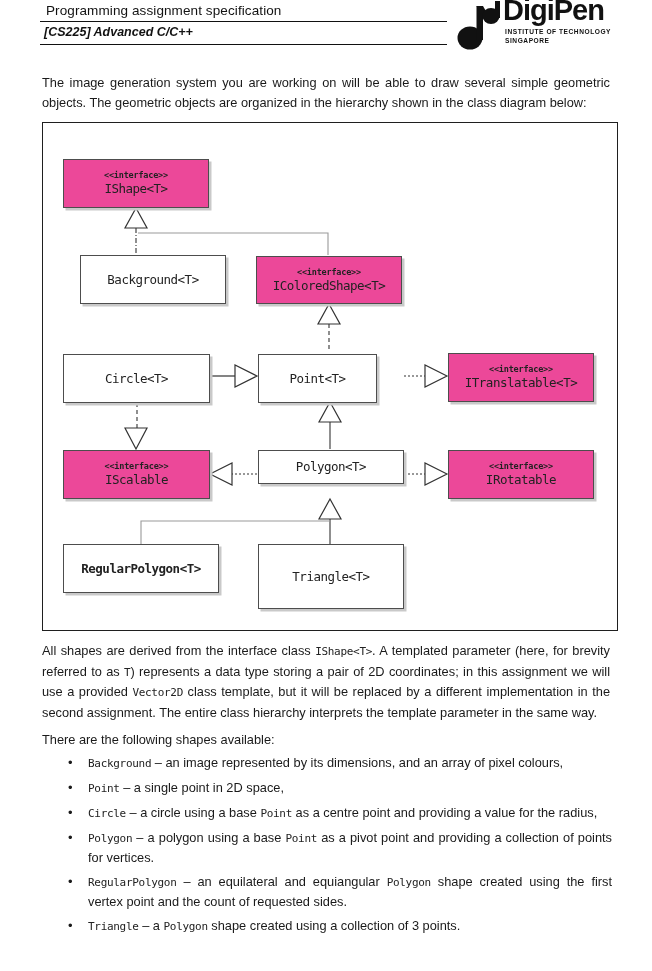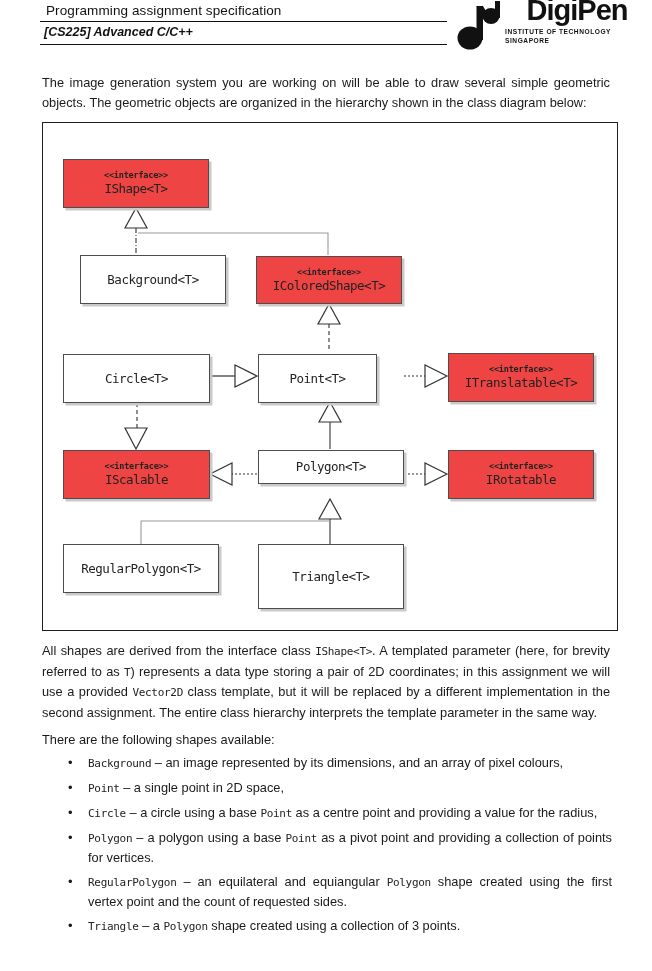--- a/index.html
+++ b/index.html
@@ -18,7 +18,7 @@
     font-size:12.5px; font-weight:bold; font-style:italic; color:#121212;
   }
   .hdr-rule2{position:absolute; left:40px; top:44px; width:407px; height:0; border-top:1.5px solid #111;}
-  .logo{position:absolute; left:453px; top:0; width:199px; height:52px;text-align:center;}
+  .logo{position:absolute; left:453px; top:0; width:199px; height:52px;}
   .logo-mark{position:absolute; left:0; top:1px;}
   .logo-word{
     position:absolute; left:50px; top:-6px; width:148px;

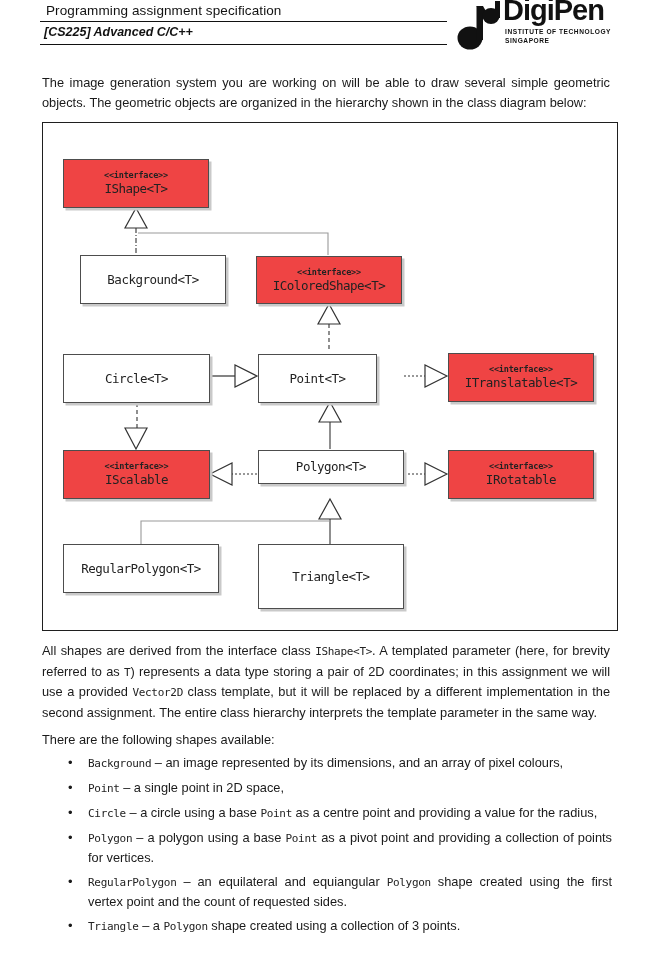--- a/index.html
+++ b/index.html
@@ -59,7 +59,7 @@
     display:flex; flex-direction:column; align-items:center; justify-content:center;
     font-family:"DejaVu Sans Mono", monospace; color:#222; text-align:center;
   }
-  .ubox.iface{background:#ef4444;}
+  .ubox.iface{background:#ec4899;}
   .ubox .stereo{font-size:8.5px; font-weight:bold; letter-spacing:-.2px; line-height:11px;}
   .ubox .cname{font-size:12.5px; letter-spacing:-.5px; line-height:16px;}
 </style>

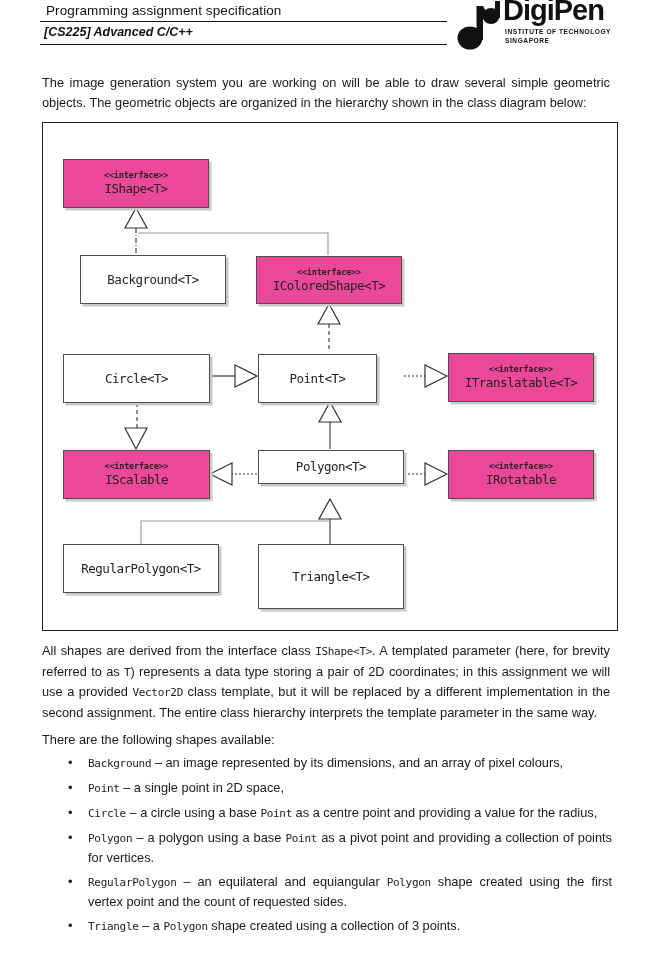--- a/index.html
+++ b/index.html
@@ -165,7 +165,7 @@
       <div class="cname">IRotatable</div>
     </div>
 
-    <div class="ubox" style="left:20px; top:421px; width:156px; height:49px;">
+    <div class="ubox" style="left:20px; top:421px; width:156px; height:49px;font-weight:bold;">
       <div class="cname">RegularPolygon&lt;T&gt;</div>
     </div>
 

